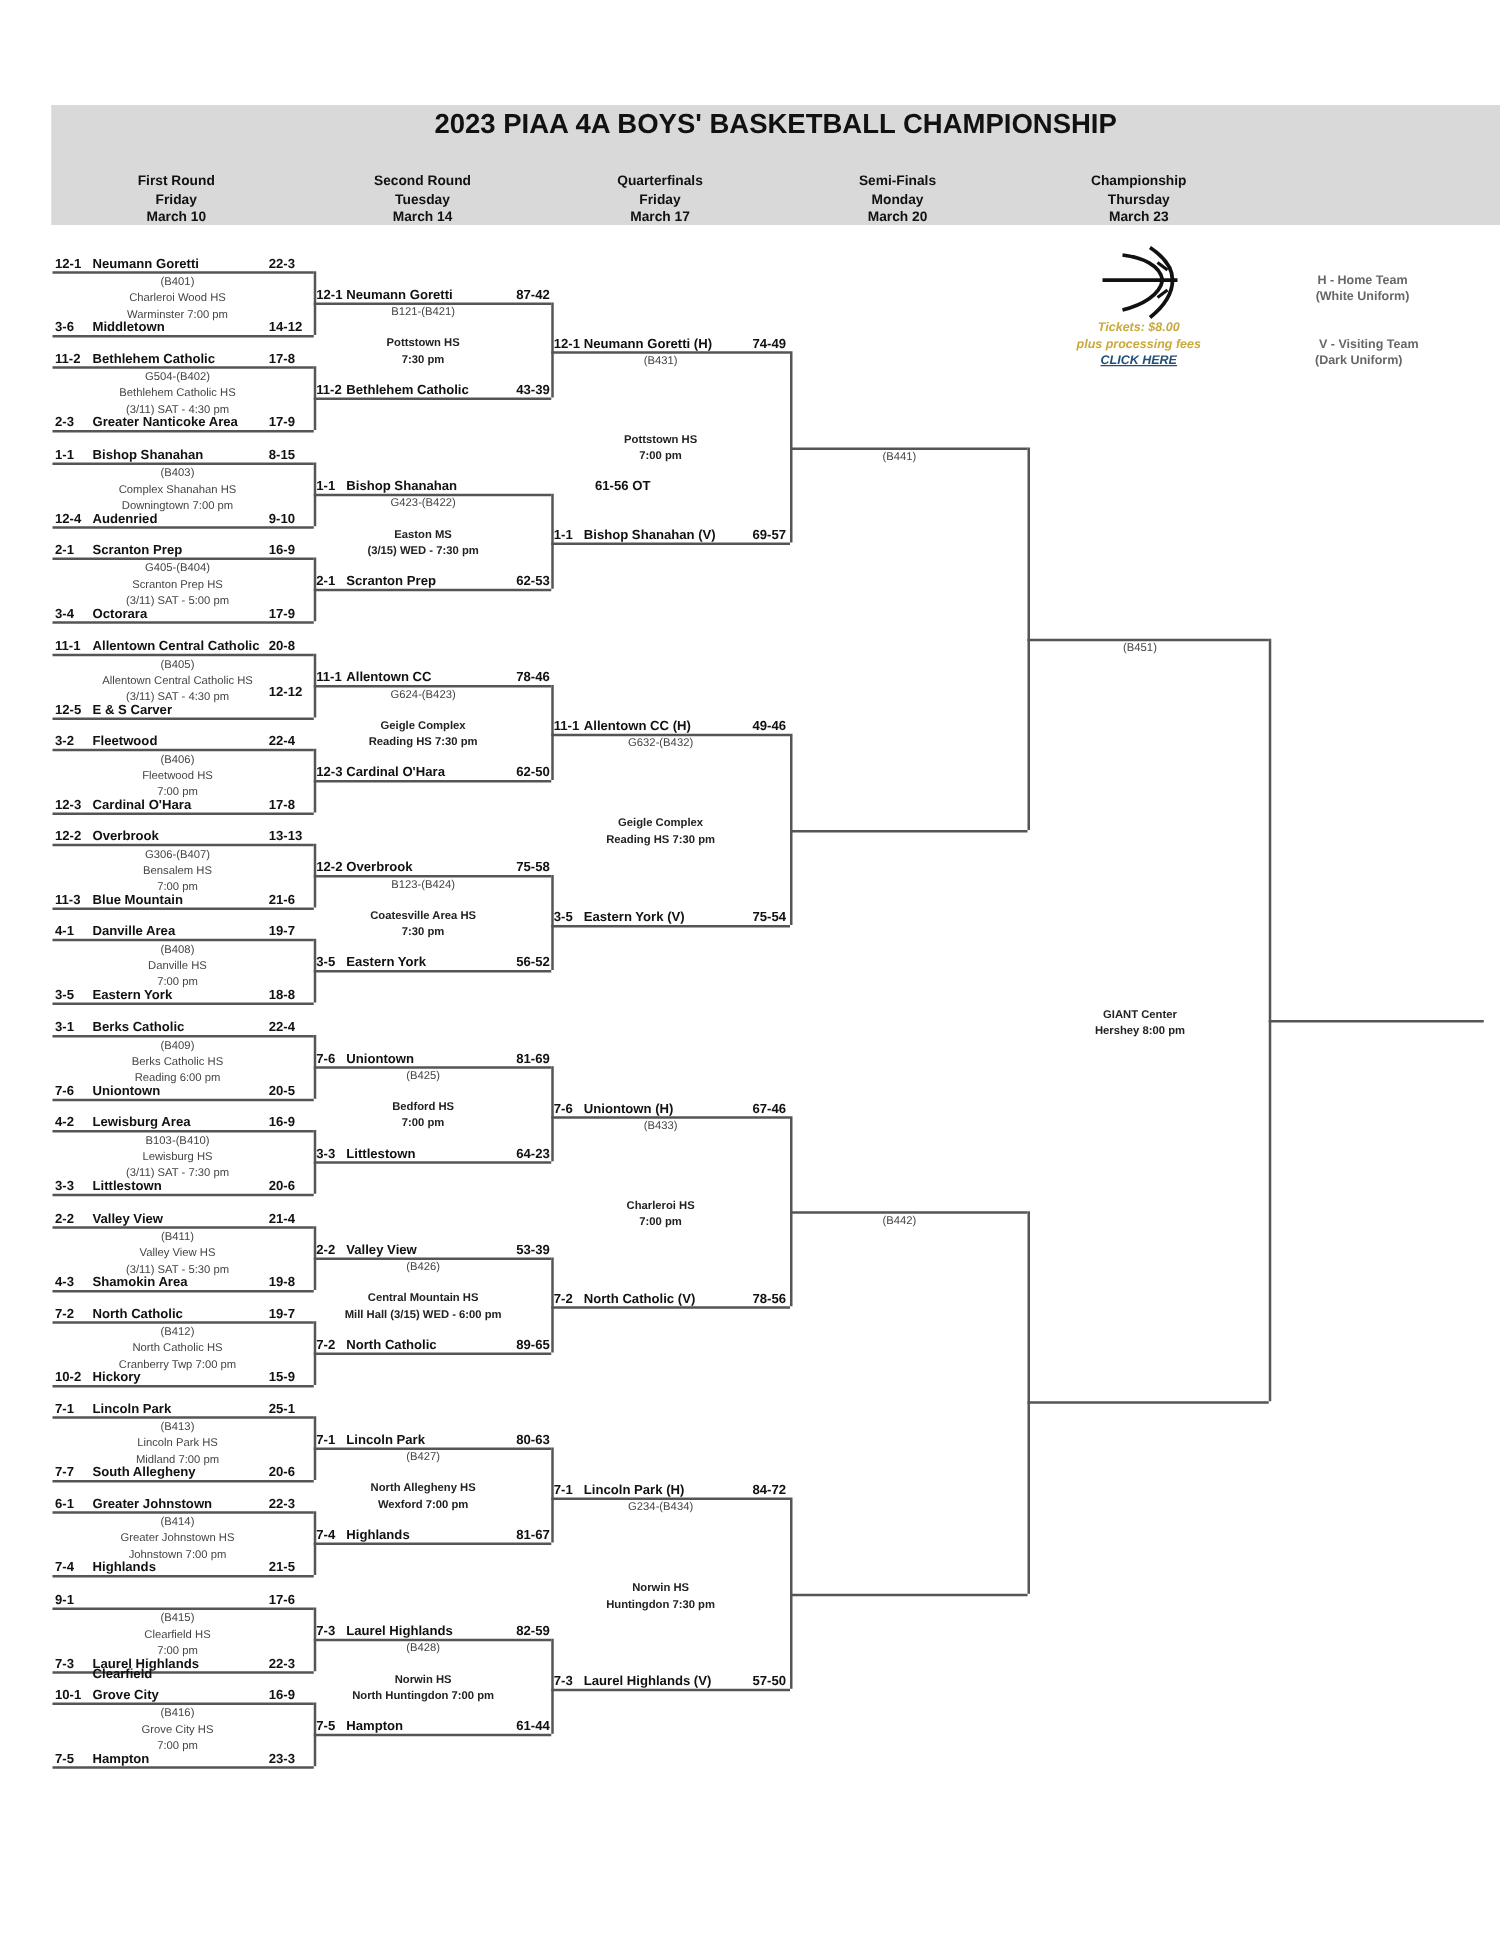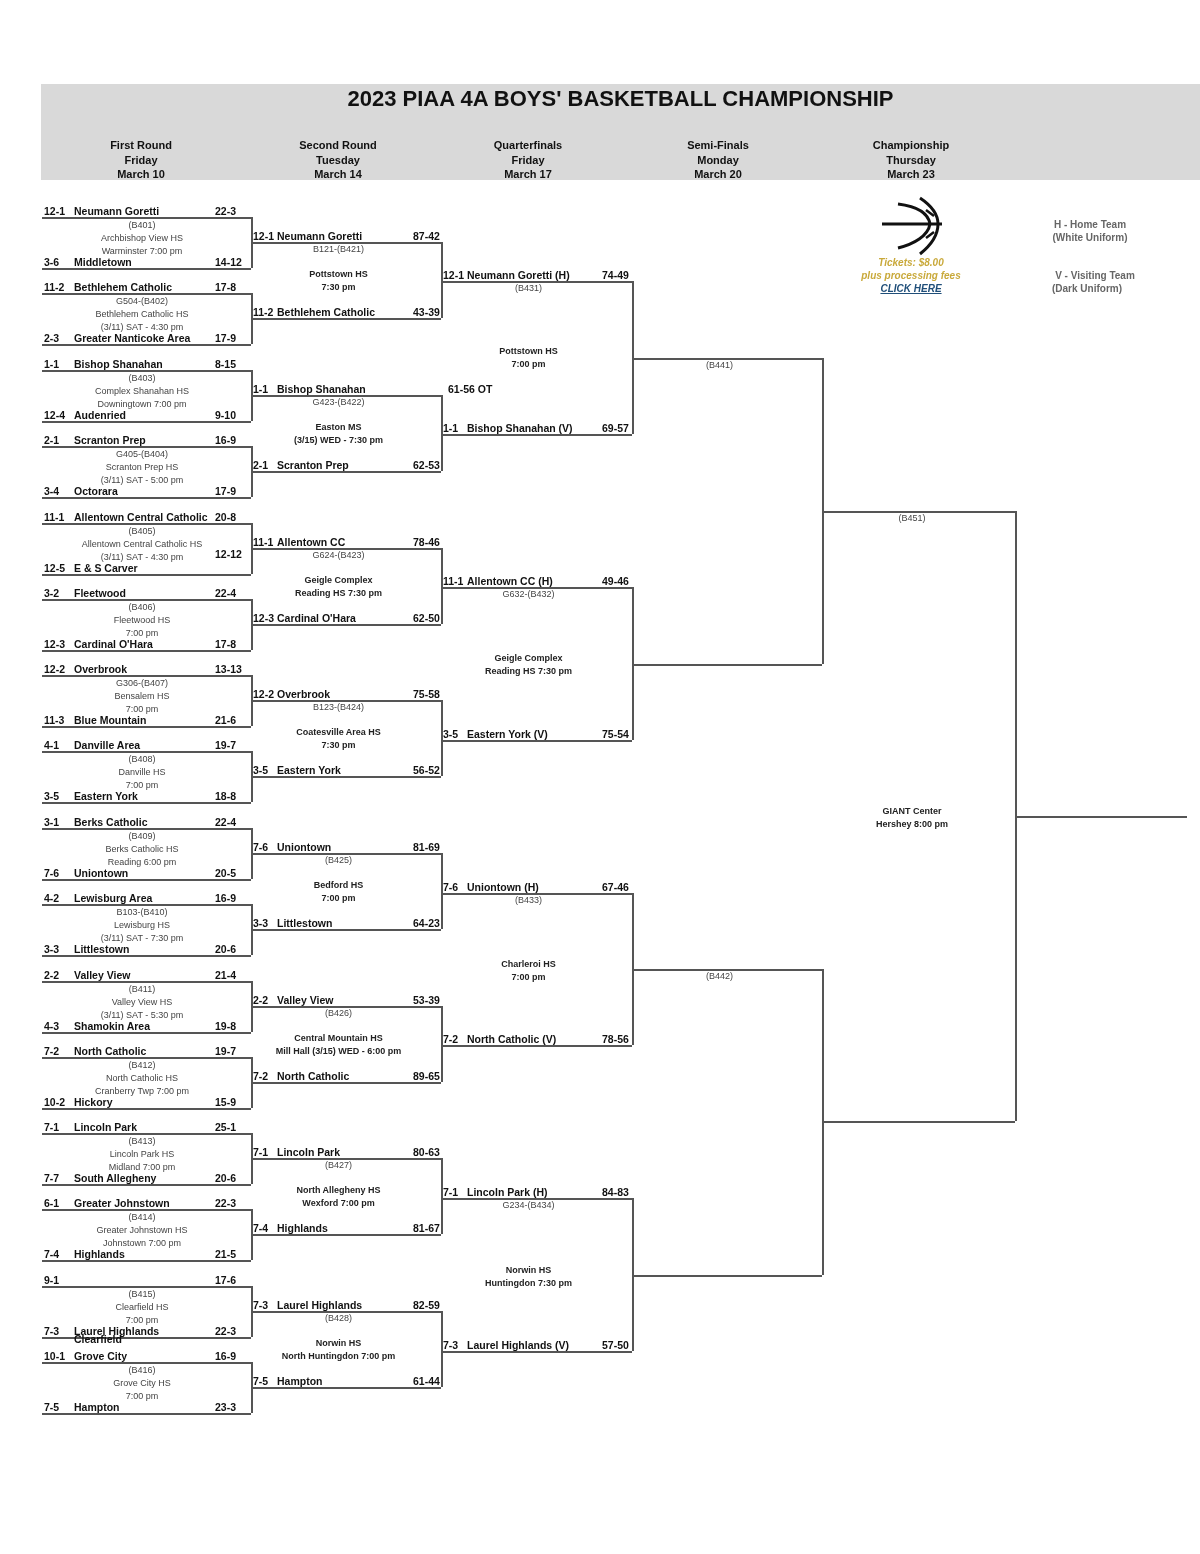--- a/index.html
+++ b/index.html
@@ -81,7 +81,7 @@
     <div class="t" style="left: 74px; top: 256px;">Middletown</div>
     <div class="t" style="left: 215px; top: 256px;">14-12</div>
     <div class="info" style="left: 42px; width: 200px; top: 219px;">(B401)</div>
-    <div class="info" style="left: 42px; width: 200px; top: 231.8px;">Archbishop View HS</div>
+    <div class="info" style="left: 42px; width: 200px; top: 231.8px;">Charleroi Wood HS</div>
     <div class="info" style="left: 42px; width: 200px; top: 244.6px;">Warminster 7:00 pm</div>
     <div class="line" style="left: 42px; top: 293px; width: 209px; height: 1.5px;"></div>
     <div class="line" style="left: 42px; top: 344px; width: 209px; height: 1.5px;"></div>

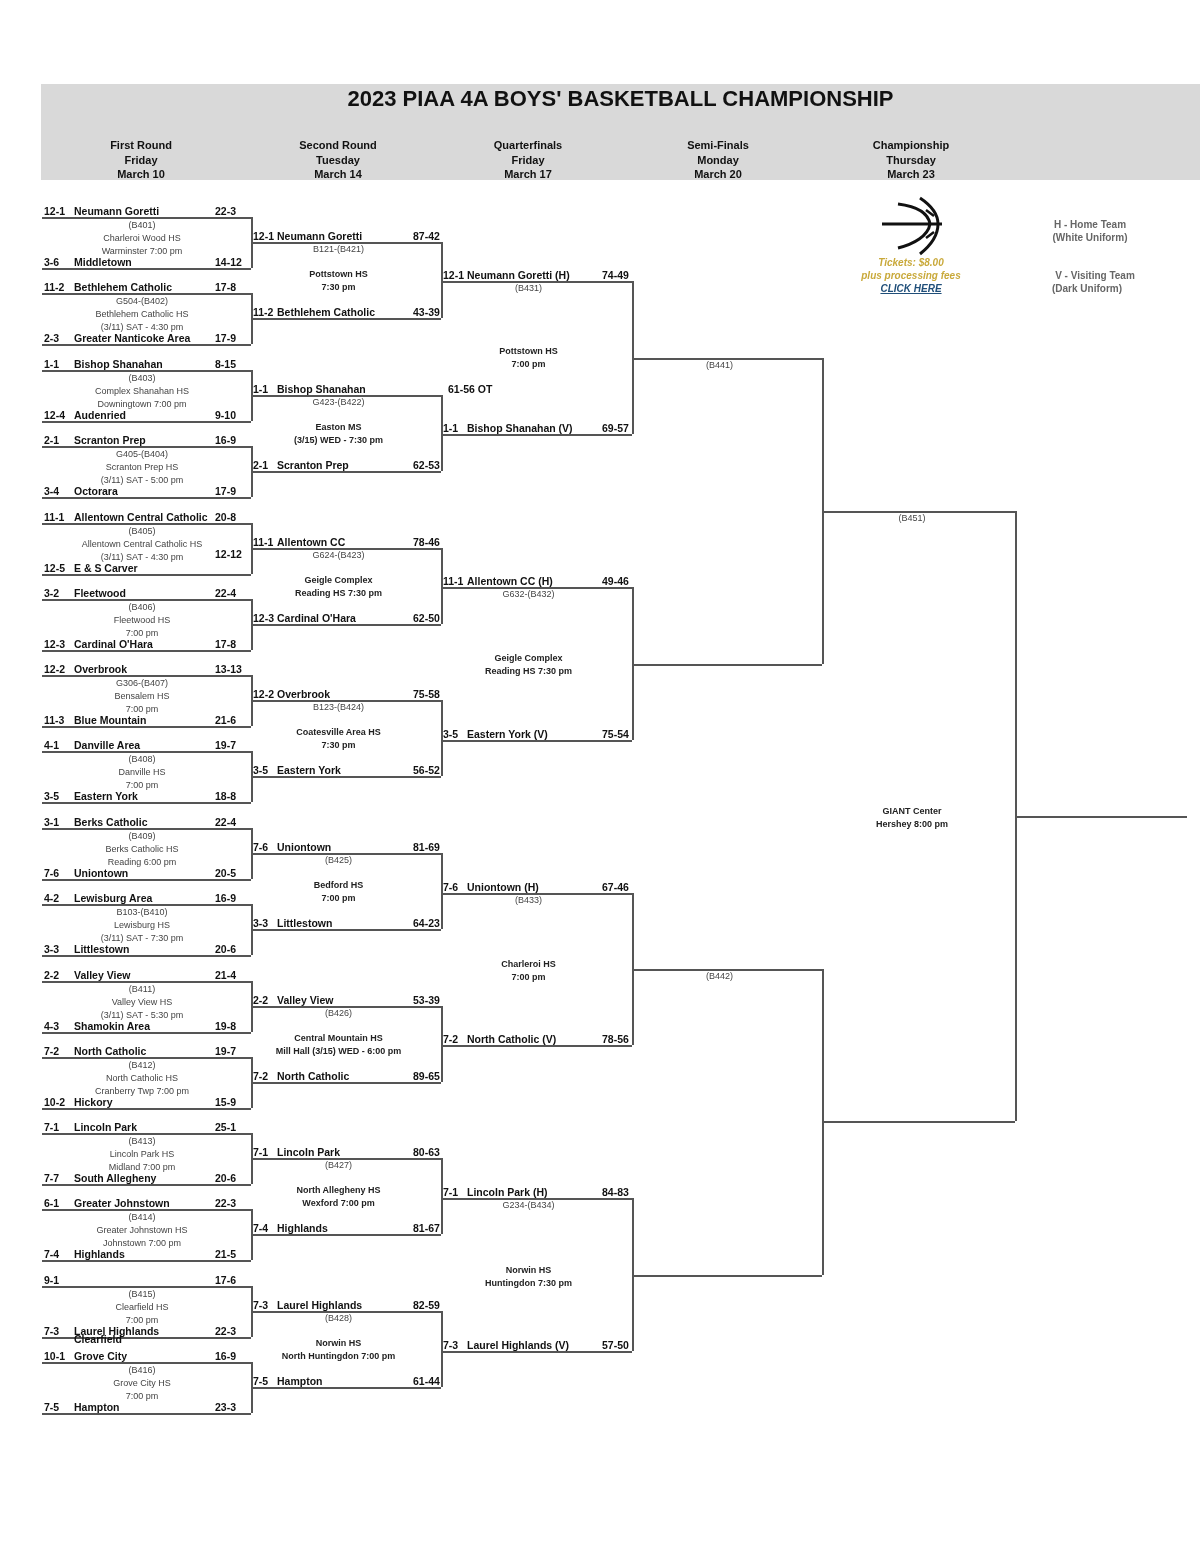--- a/index.html
+++ b/index.html
@@ -280,7 +280,7 @@
     <div class="line" style="left: 441px; top: 395px; width: 1.5px; height: 76px;"></div>
     <div class="t" style="left: 253px; top: 383px;">1-1</div>
     <div class="t" style="left: 277px; top: 383px;">Bishop Shanahan</div>
-    <div class="t" style="left: 407px; top: 383px; padding-left: 41px;">61-56 OT</div>
+    <div class="t" style="left: 435px; top: 383px; padding-left: 41px;">61-56 OT</div>
     <div class="t" style="left: 253px; top: 459px;">2-1</div>
     <div class="t" style="left: 277px; top: 459px;">Scranton Prep</div>
     <div class="t" style="left: 413px; top: 459px;">62-53</div>

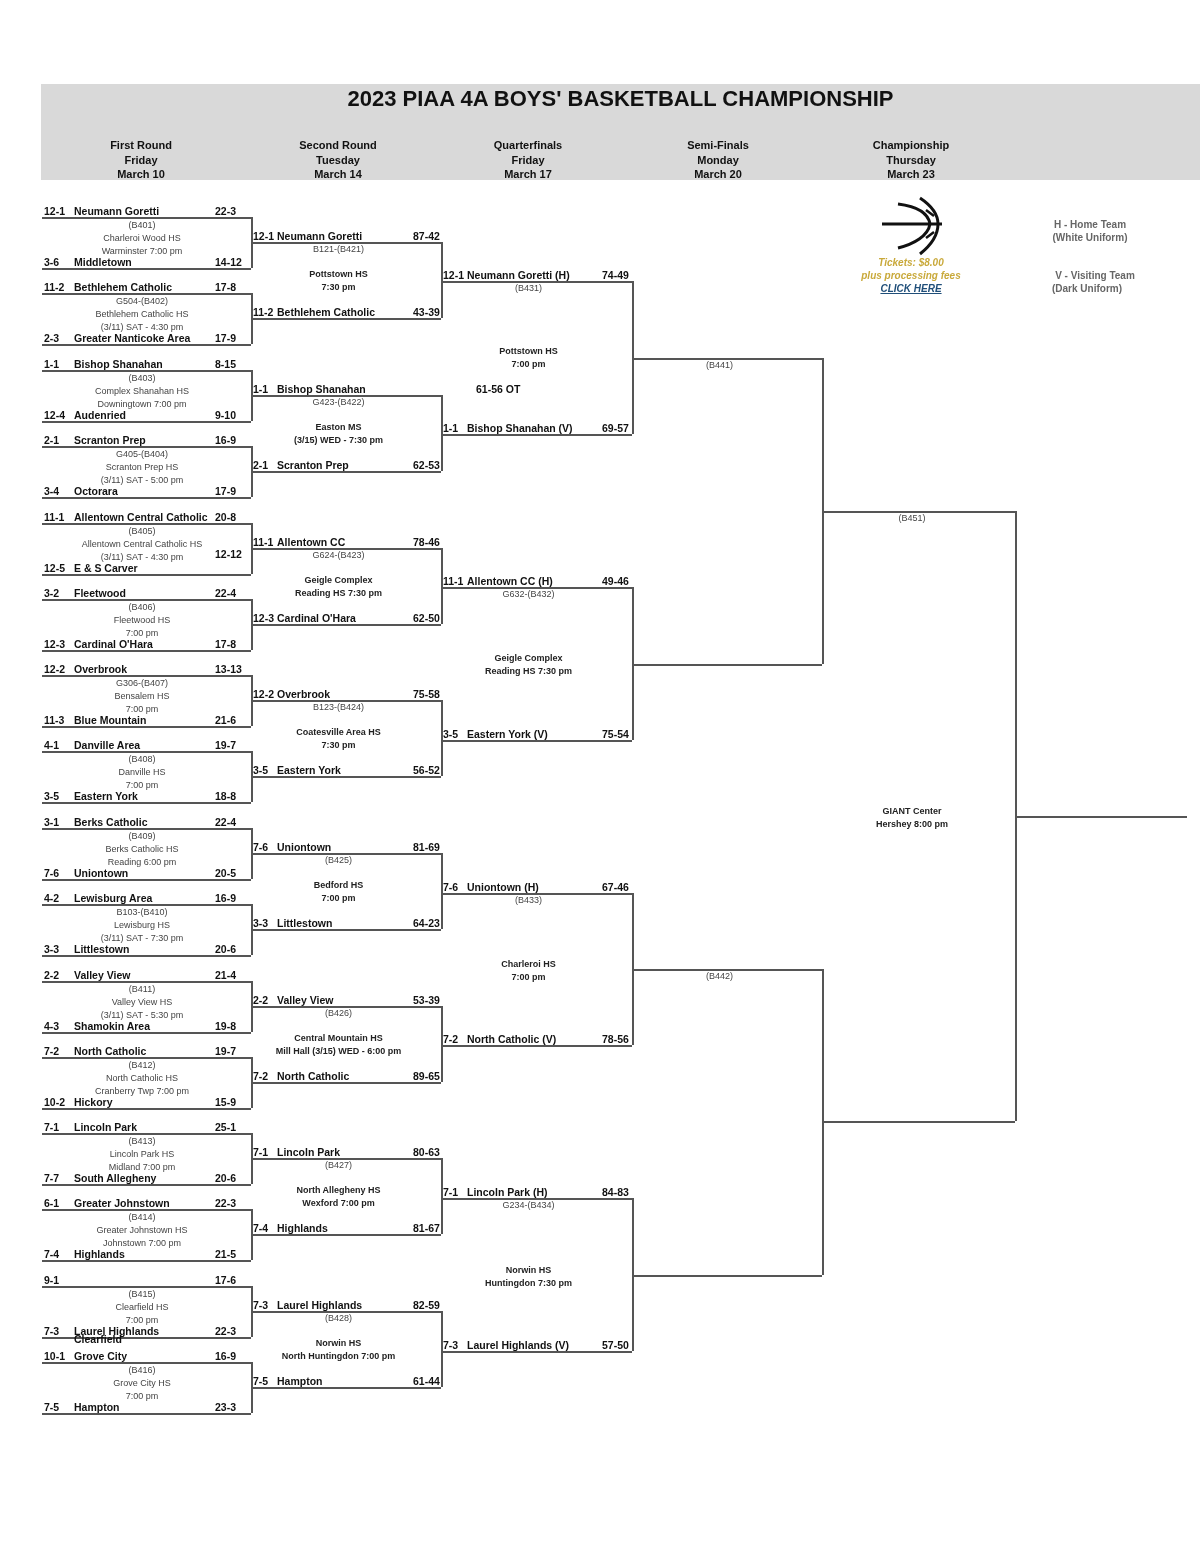--- a/index.html
+++ b/index.html
@@ -400,7 +400,7 @@
     <div class="line" style="left: 632px; top: 1198px; width: 1.5px; height: 153px;"></div>
     <div class="t" style="left: 443px; top: 1186px;">7-1</div>
     <div class="t" style="left: 467px; top: 1186px;">Lincoln Park (H)</div>
-    <div class="t" style="left: 602px; top: 1186px;">84-83</div>
+    <div class="t" style="left: 602px; top: 1186px;">84-72</div>
     <div class="t" style="left: 443px; top: 1339px;">7-3</div>
     <div class="t" style="left: 467px; top: 1339px;">Laurel Highlands (V)</div>
     <div class="t" style="left: 602px; top: 1339px;">57-50</div>

